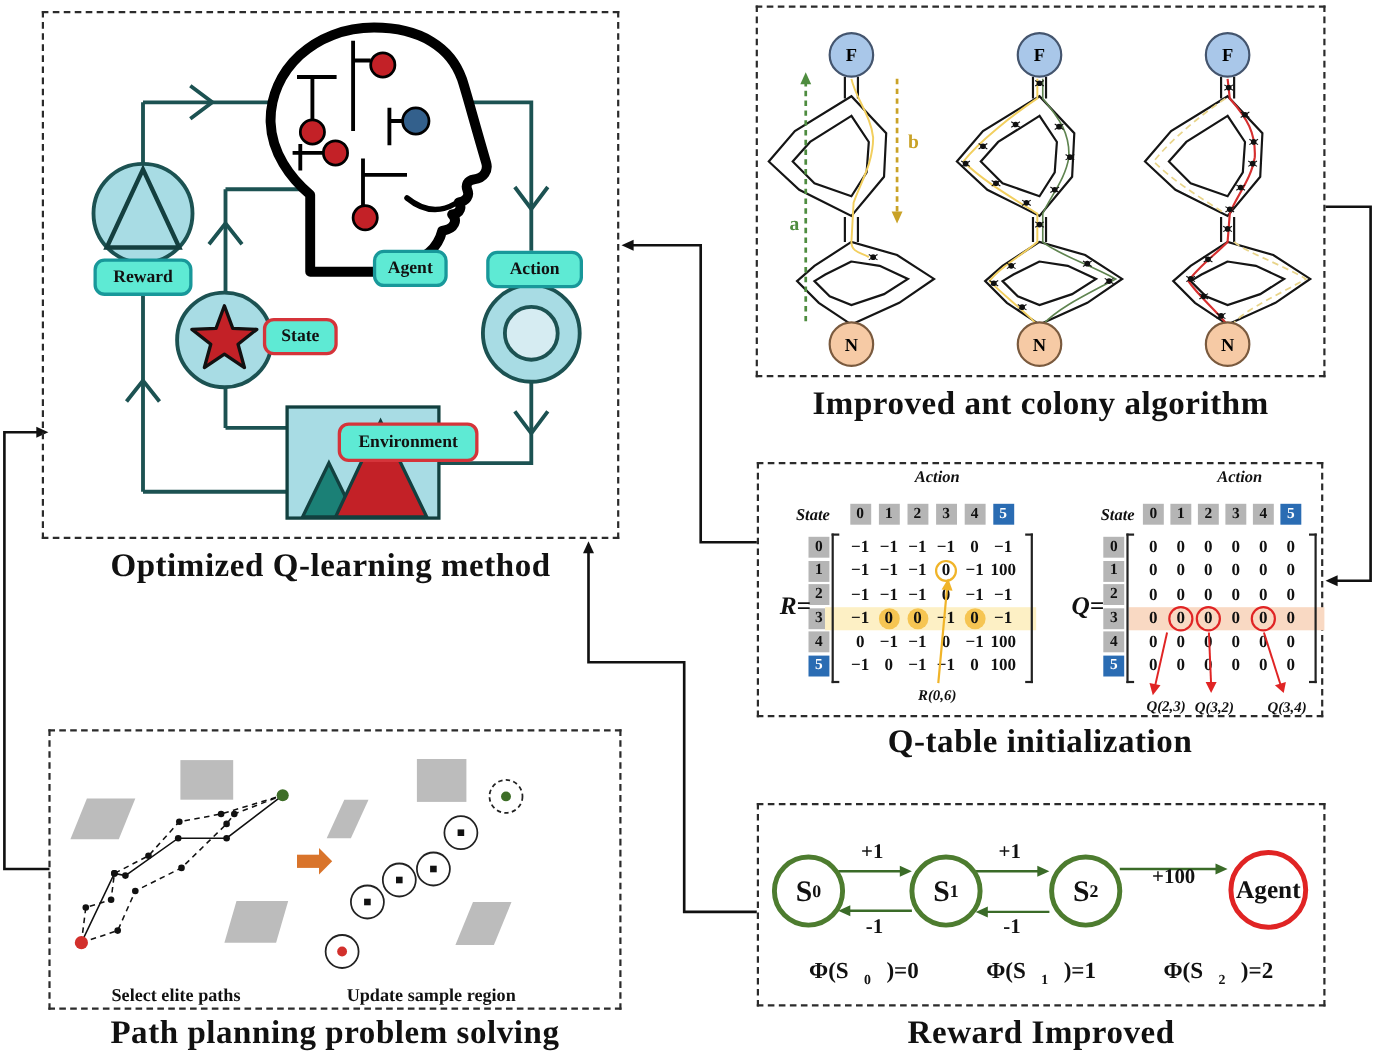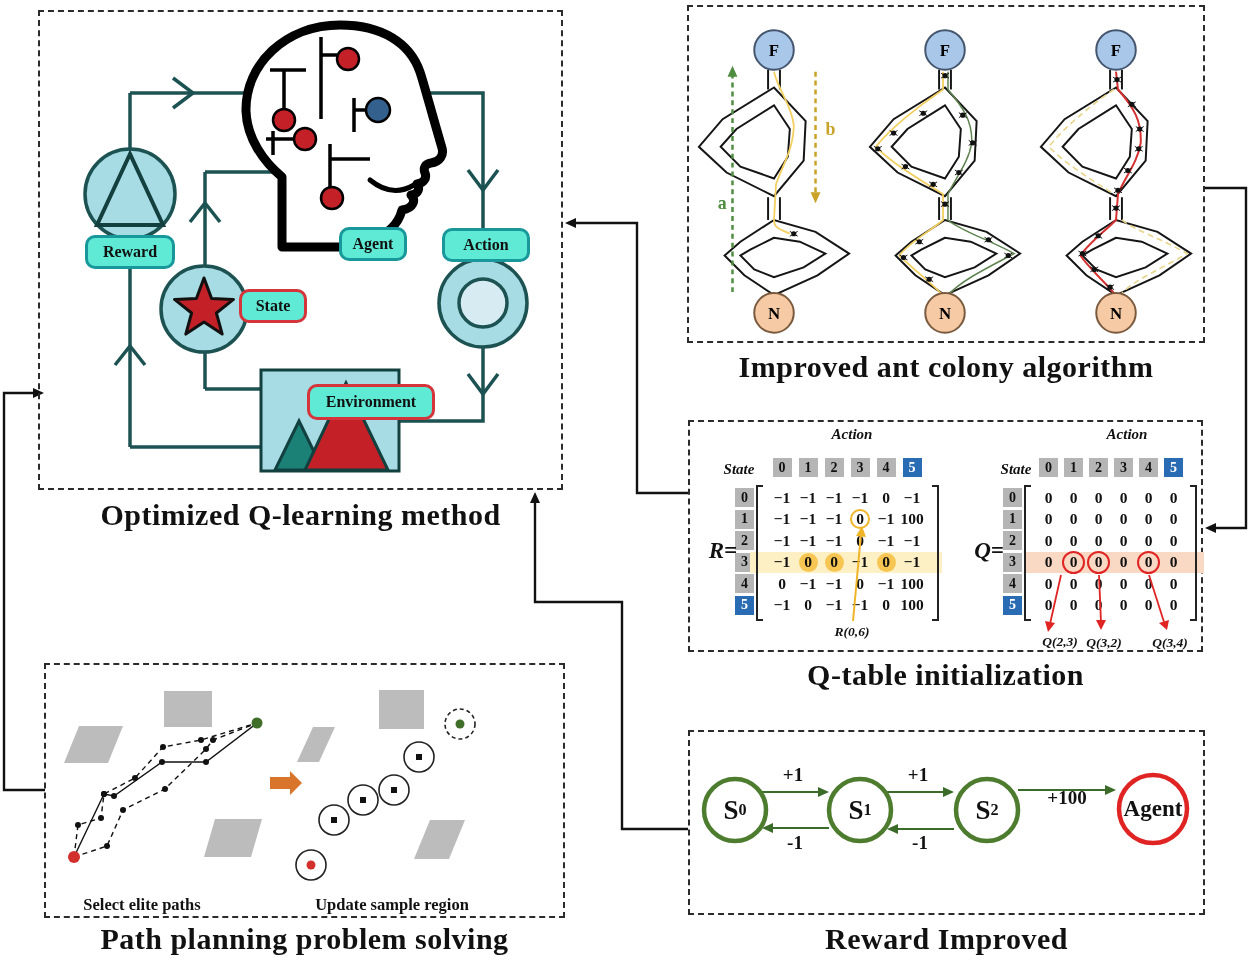--- a/index.html
+++ b/index.html
@@ -572,6 +572,11 @@
   <div class="elabel" style="left:347px;top:30px;width:60px;margin-top:25px;">+100</div>
   <div class="elabel" style="left:85px;top:100px;width:40px;">-1</div>
   <div class="elabel" style="left:210px;top:100px;width:40px;">-1</div>
+  <div class="phi" style="top:138px;">
+    <span><span>Φ(S</span><sub>0</sub><span>)=0</span></span>
+    <span><span>Φ(S</span><sub>1</sub><span>)=1</span></span>
+    <span><span>Φ(S</span><sub>2</sub><span>)=2</span></span>
+  </div>
 </div>
 <div class="ptitle" style="left:688px;top:922px;width:517px;">Reward Improved</div>
 

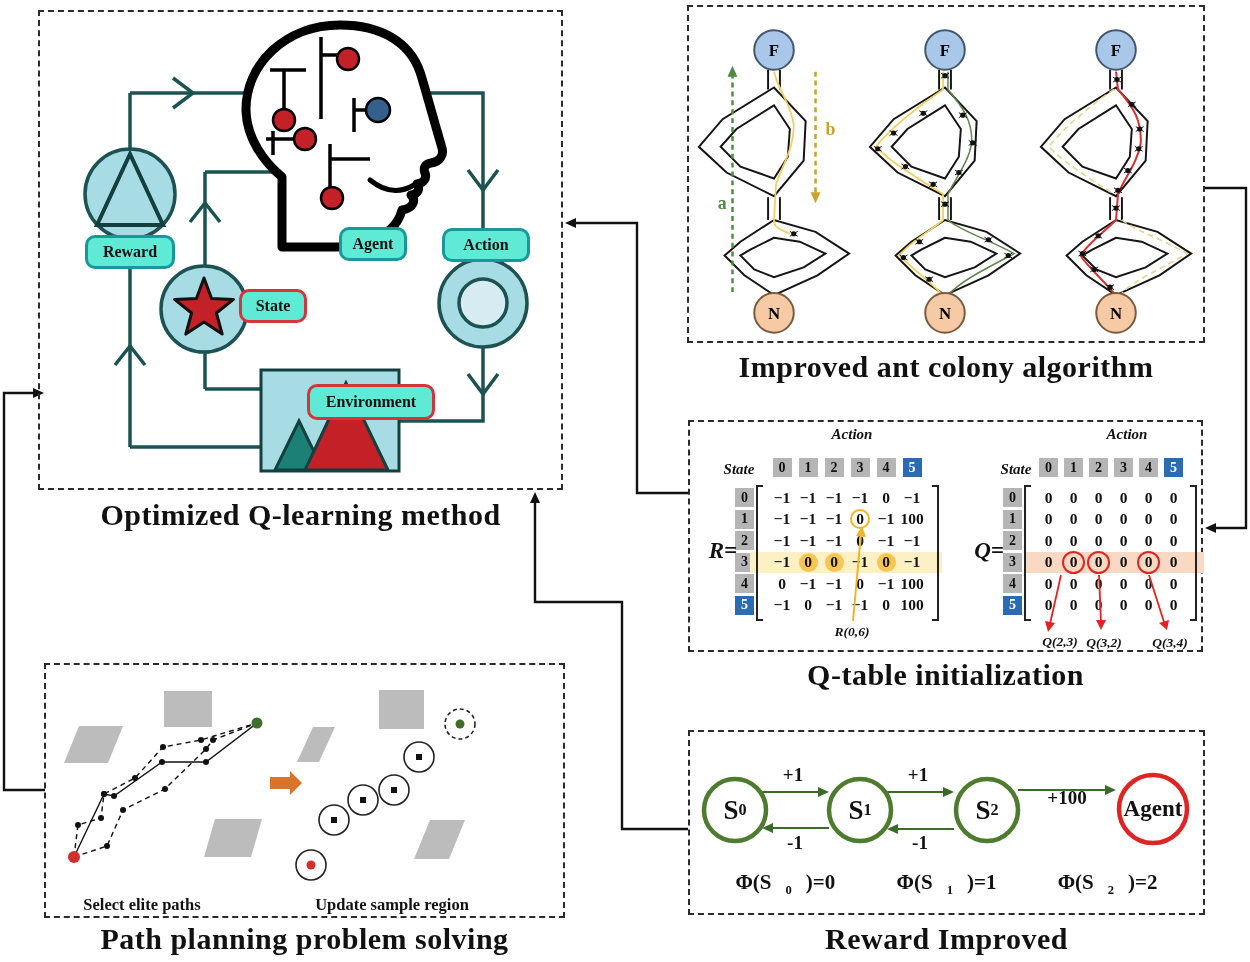--- a/index.html
+++ b/index.html
@@ -528,7 +528,7 @@
         <circle cx="414" cy="59" r="4.5" fill="#3e6e28"></circle>
       </g>
   </svg>
-  <div class="cap" style="left:16px;top:230px;width:160px;">Select elite paths</div>
+  <div class="cap" style="left:34px;top:230px;width:160px;">Select elite paths</div>
   <div class="cap" style="left:256px;top:230px;width:180px;">Update sample region</div>
 </div>
 <div class="ptitle" style="left:44px;top:922px;width:521px;">Path planning problem solving</div>

